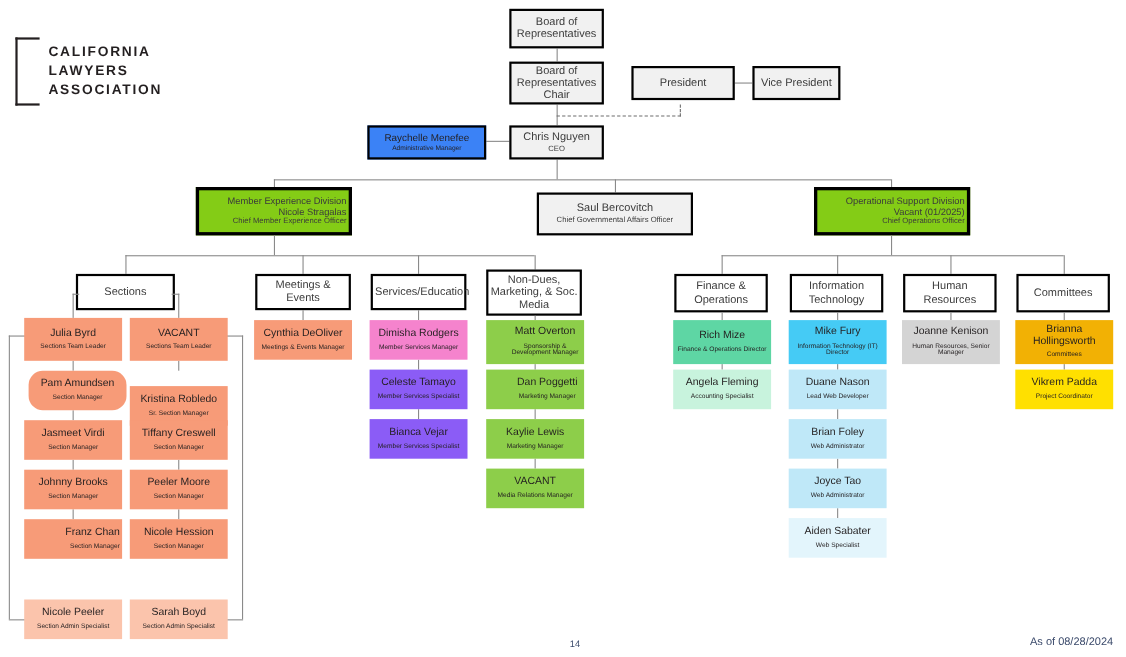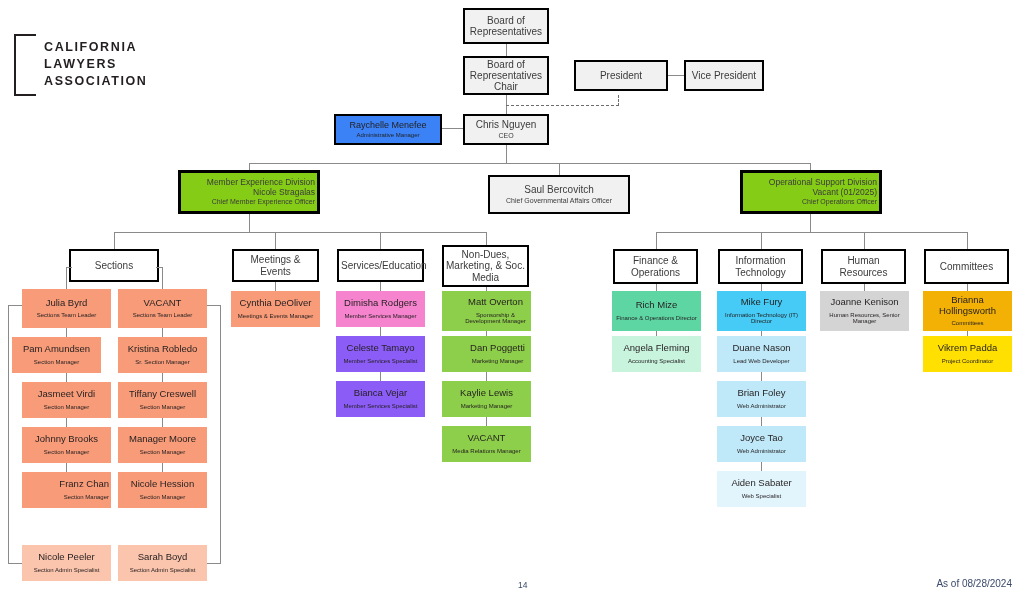--- a/index.html
+++ b/index.html
@@ -218,7 +218,7 @@
     <span class="nm">Julia Byrd</span>
     <span class="ti">Sections Team Leader</span>
   </div>
-  <div class="node flat salmon" style="left:12px;top:337px;width:89px;height:36px;">
+  <div class="node flat salmon" style="left:26px;top:337px;width:89px;height:36px;border-radius:13px;">
     <span class="nm">Pam Amundsen</span>
     <span class="ti">Section Manager</span>
   </div>

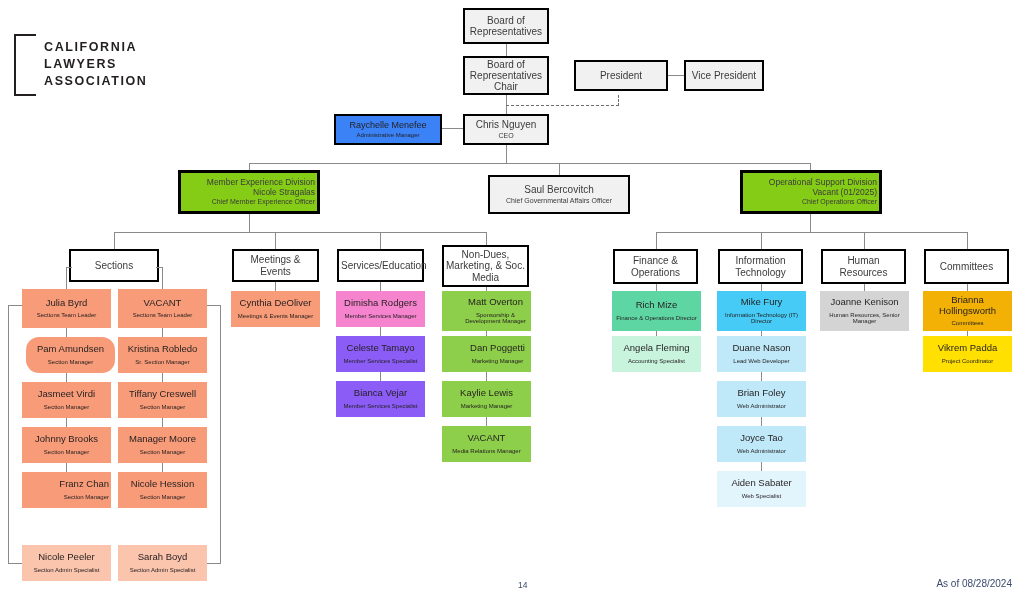--- a/index.html
+++ b/index.html
@@ -243,7 +243,7 @@
     <span class="nm">VACANT</span>
     <span class="ti">Sections Team Leader</span>
   </div>
-  <div class="node flat salmon" style="left:118px;top:337px;width:89px;height:36px;">
+  <div class="node flat salmon" style="left:118px;top:351px;width:89px;height:36px;">
     <span class="nm">Kristina Robledo</span>
     <span class="ti">Sr. Section Manager</span>
   </div>

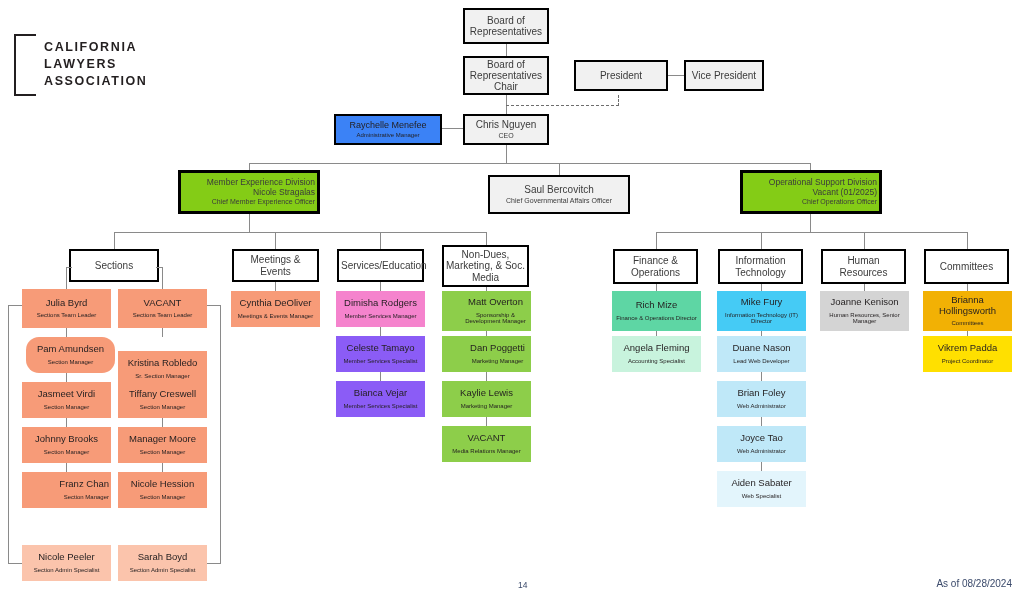--- a/index.html
+++ b/index.html
@@ -252,7 +252,7 @@
     <span class="ti">Section Manager</span>
   </div>
   <div class="node flat salmon" style="left:118px;top:427px;width:89px;height:36px;">
-    <span class="nm">Manager Moore</span>
+    <span class="nm">Peeler Moore</span>
     <span class="ti">Section Manager</span>
   </div>
   <div class="node flat salmon" style="left:118px;top:472px;width:89px;height:36px;">

